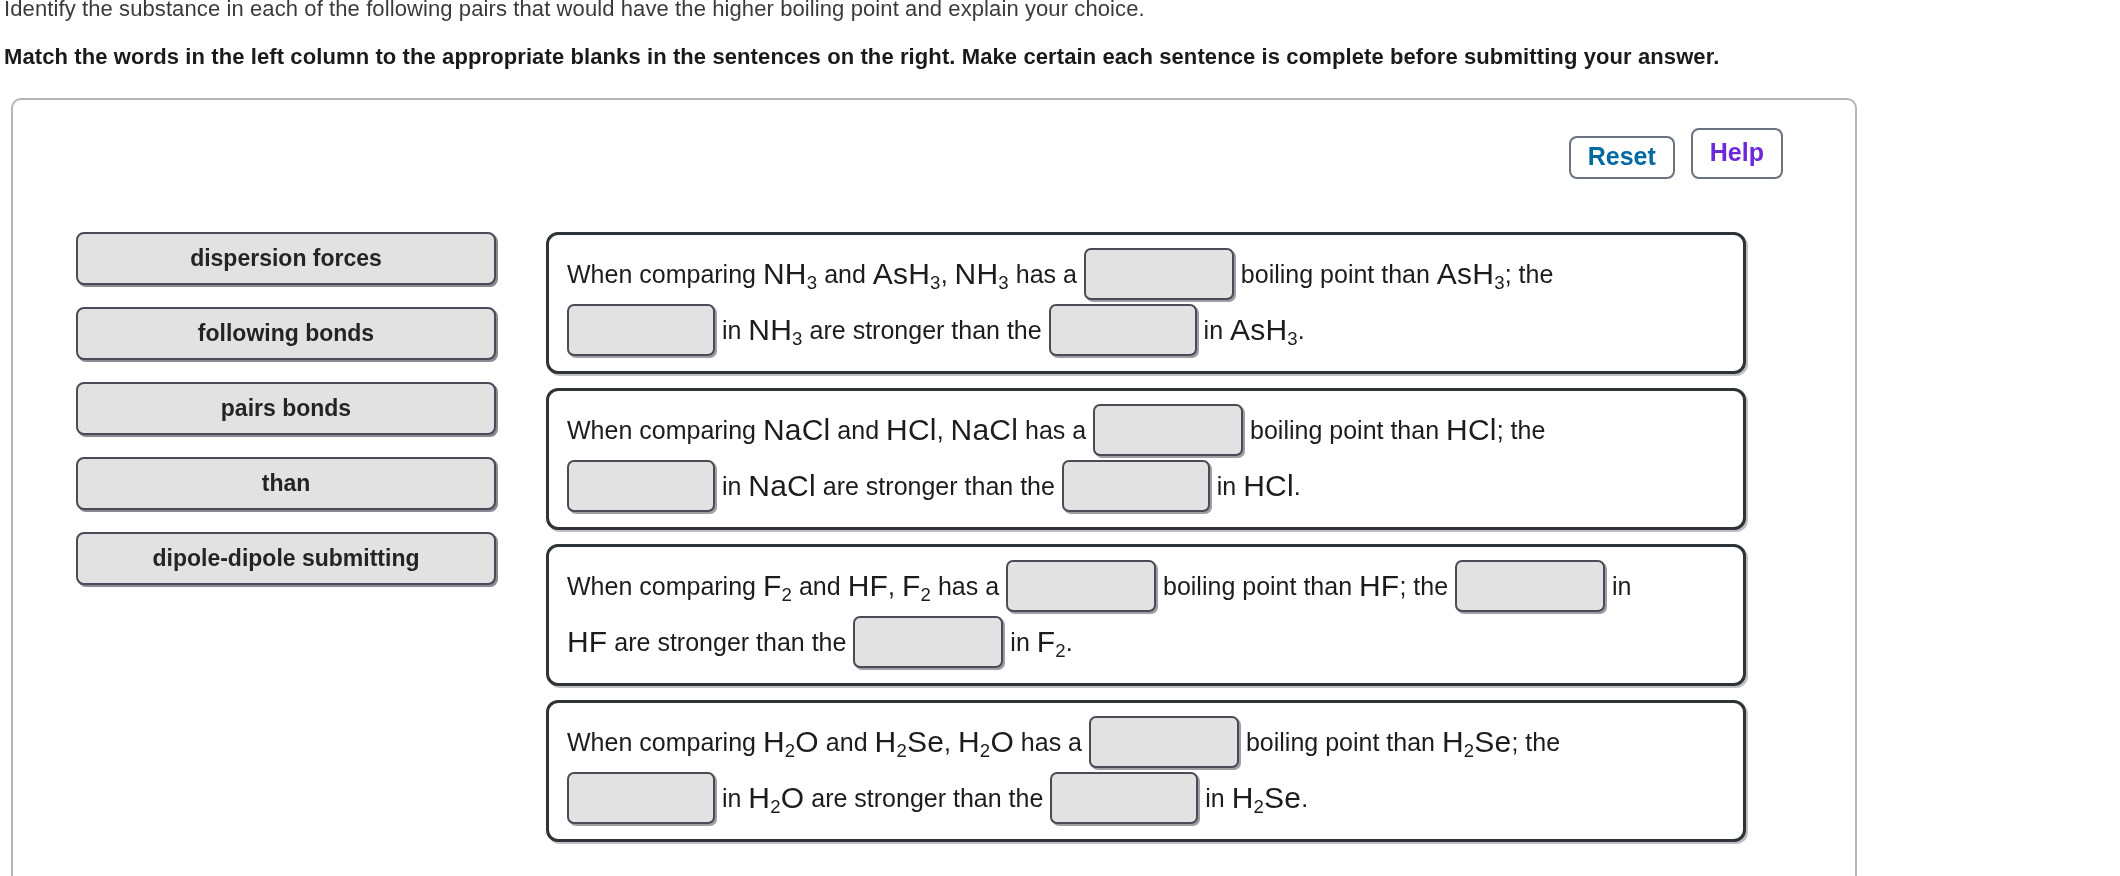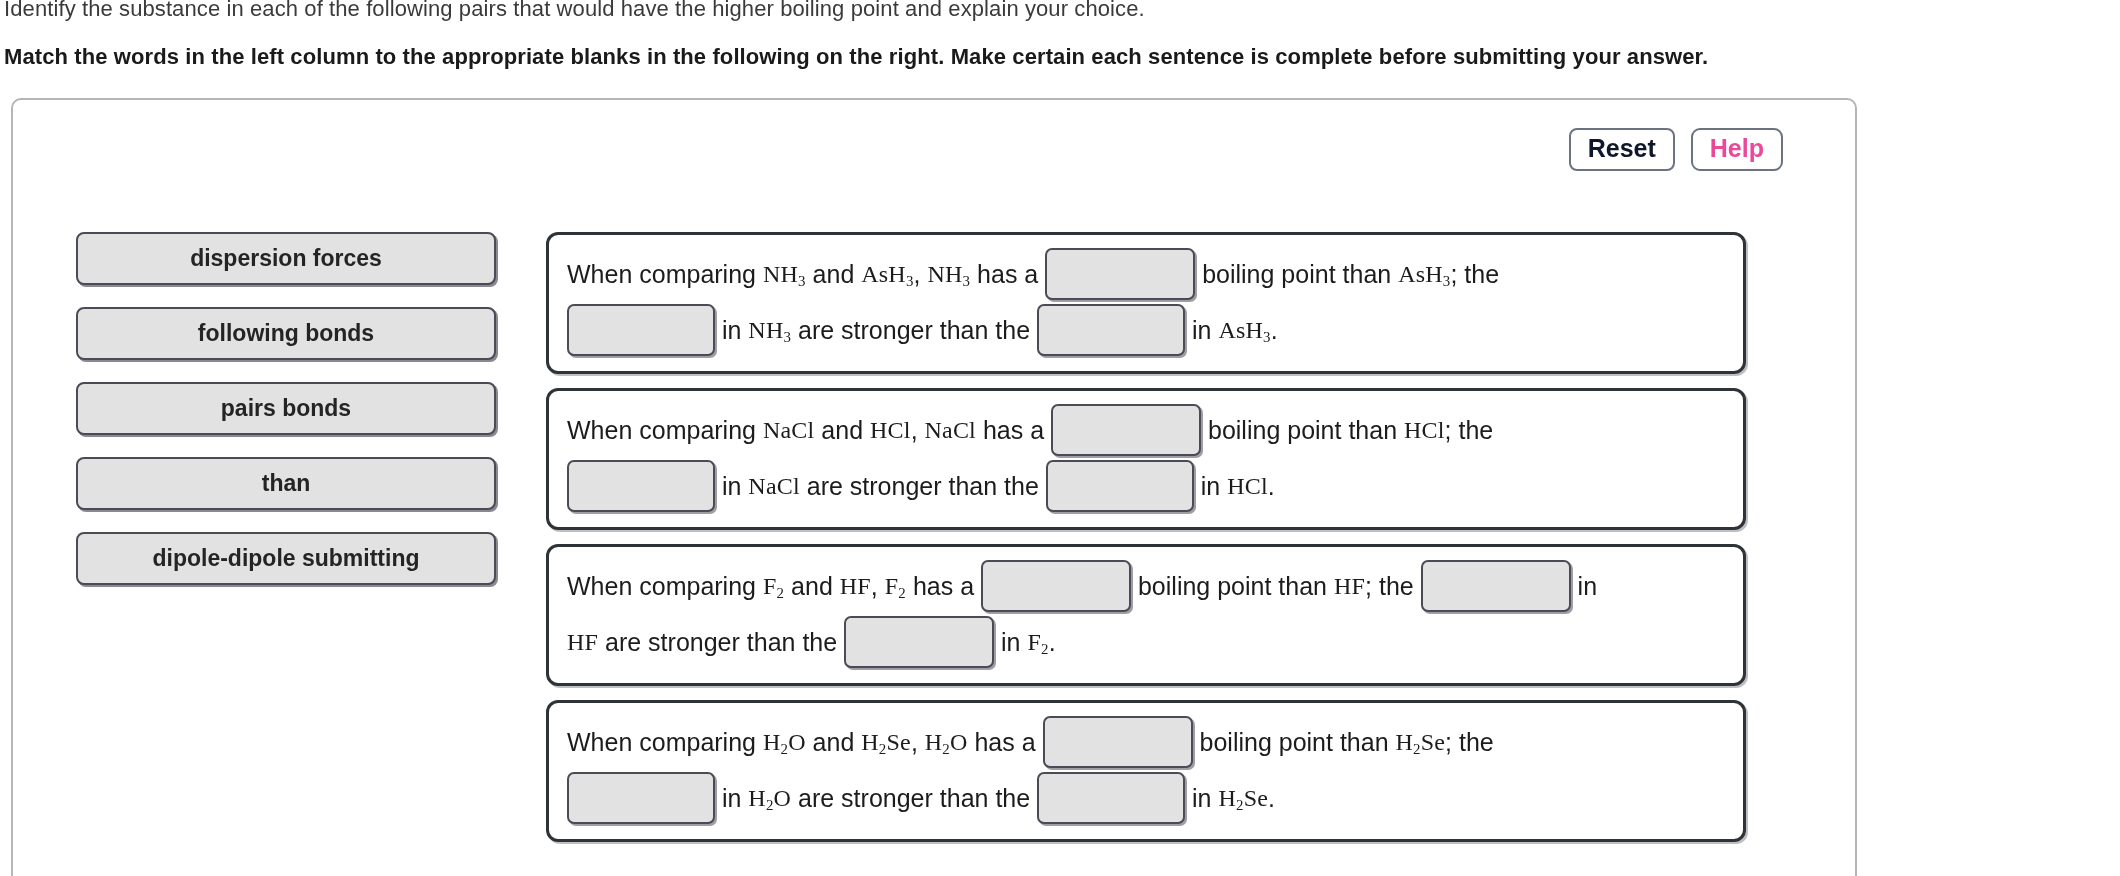--- a/index.html
+++ b/index.html
@@ -150,7 +150,7 @@
 
 <div class="prompt-line" id="prompt-1">Identify the substance in each of the following pairs that would have the higher boiling point and explain your choice.</div>
 
-<div class="prompt-line" id="prompt-2">Match the words in the left column to the appropriate blanks in the following on the right. Make certain each sentence is complete before submitting your answer.</div>
+<div class="prompt-line" id="prompt-2">Match the words in the left column to the appropriate blanks in the sentences on the right. Make certain each sentence is complete before submitting your answer.</div>
 
 <div class="panel">
 

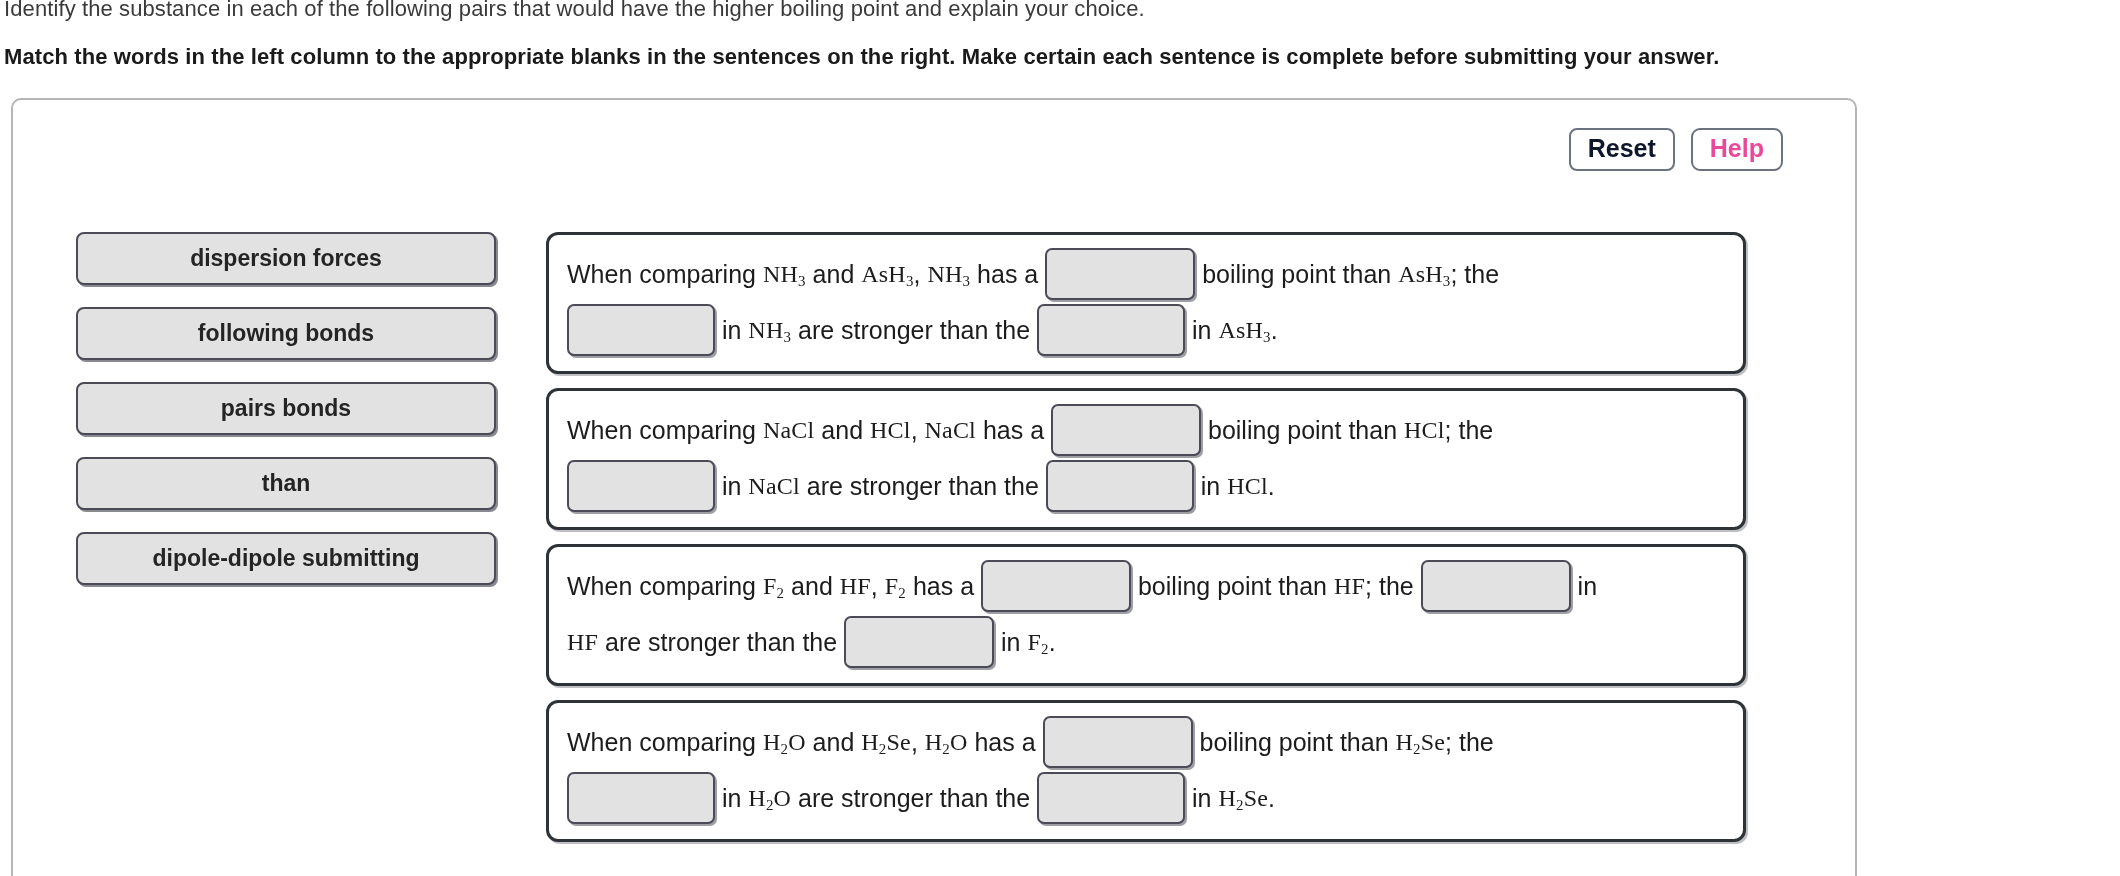--- a/index.html
+++ b/index.html
@@ -62,7 +62,7 @@
     cursor: pointer;
     box-sizing: border-box;
   }
-  #reset-button { color: #0f172a; }
+  #reset-button { color: #0369a1; margin-top: 8px; }
   #help-button  { color: #ec4899; border-radius: 9px; }
 
   

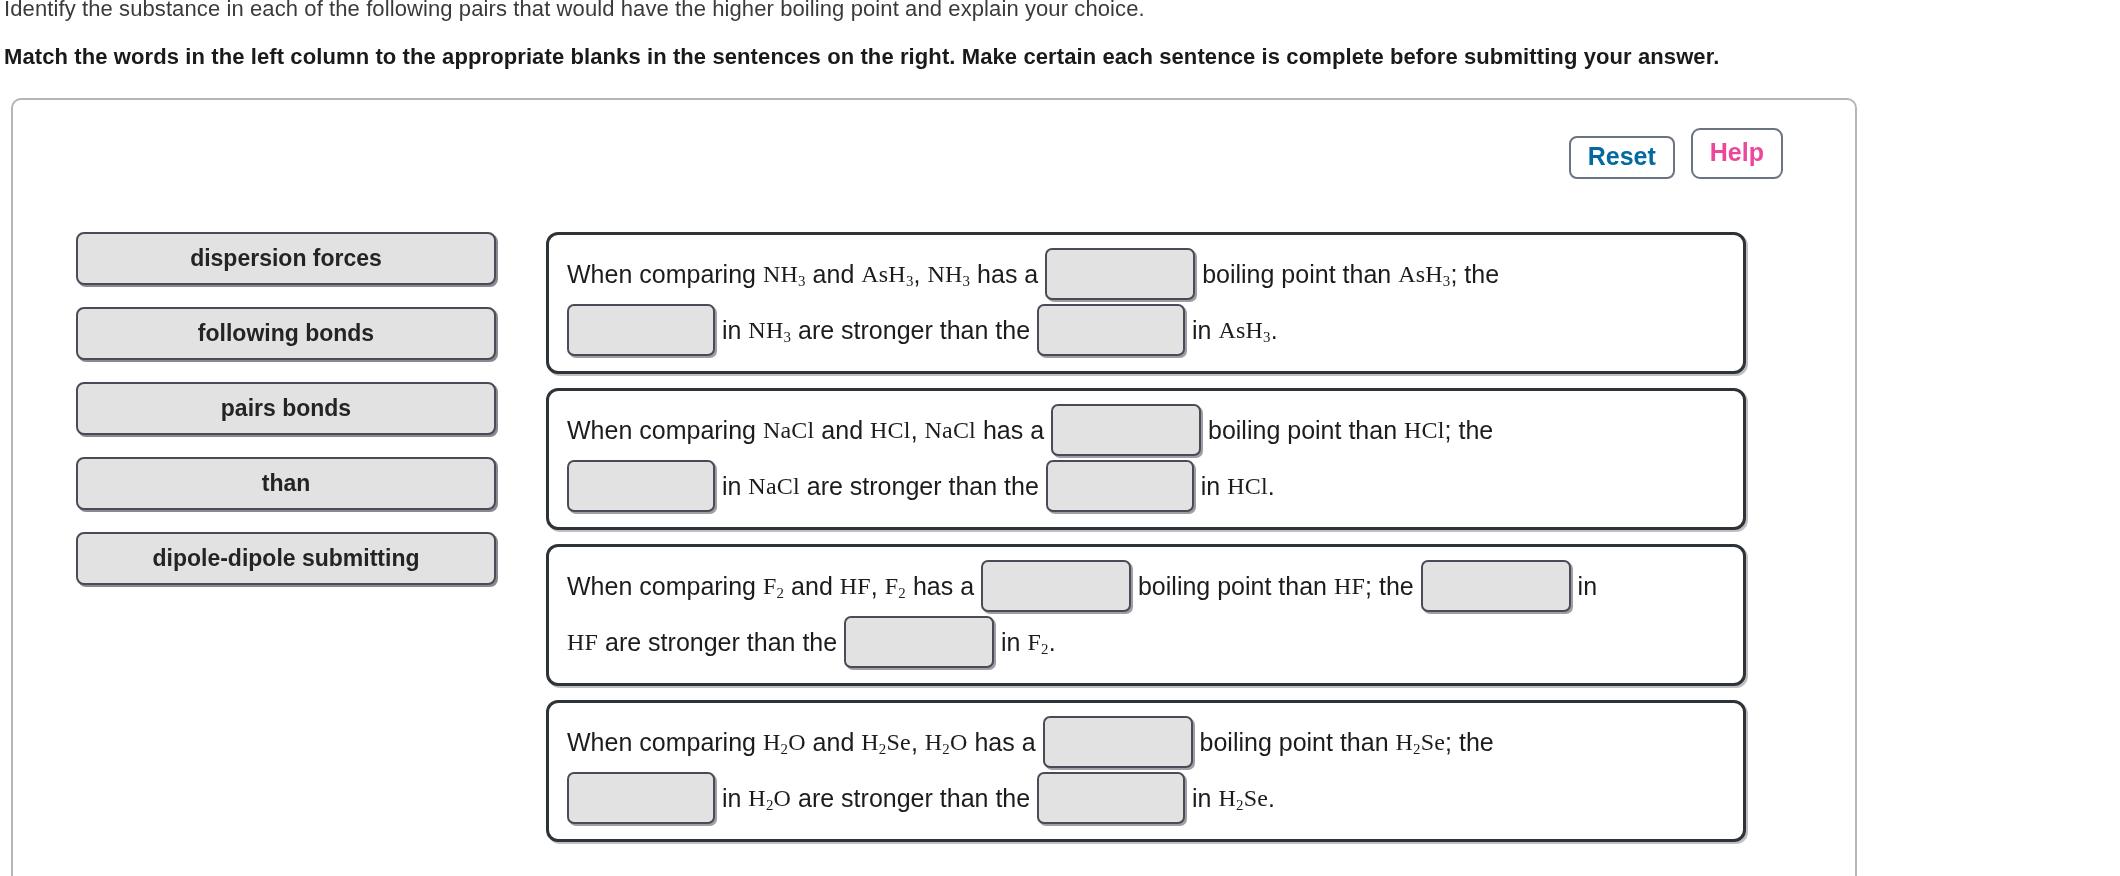--- a/index.html
+++ b/index.html
@@ -63,7 +63,7 @@
     box-sizing: border-box;
   }
   #reset-button { color: #0369a1; margin-top: 8px; }
-  #help-button  { color: #ec4899; border-radius: 9px; }
+  #help-button  { color: #6d28d9; }
 
   
   .wordbank {

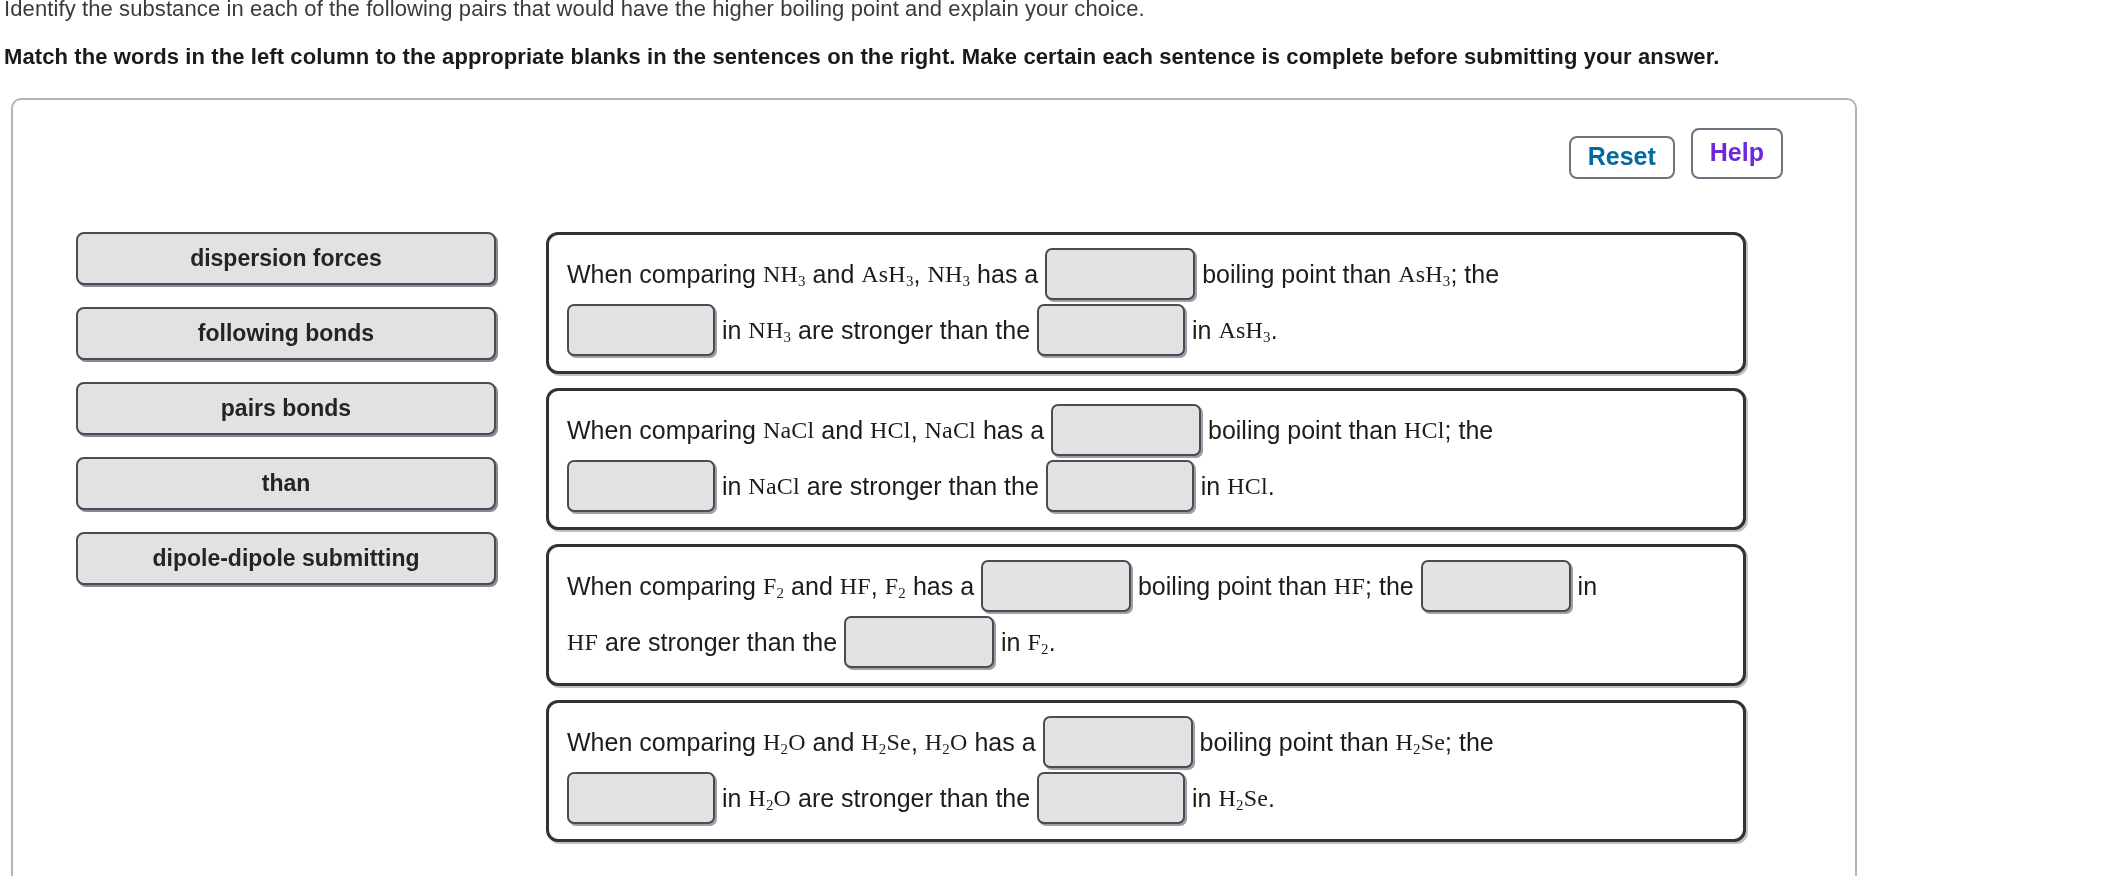--- a/index.html
+++ b/index.html
@@ -121,8 +121,8 @@
 
   
   .chem {
-    font-family: Liberation Serif, serif;
-    font-size: 24px;
+    font-family: Liberation Sans, sans-serif;
+    font-size: 30px;
     letter-spacing: 0.2px;
   }
   .chem sub {

